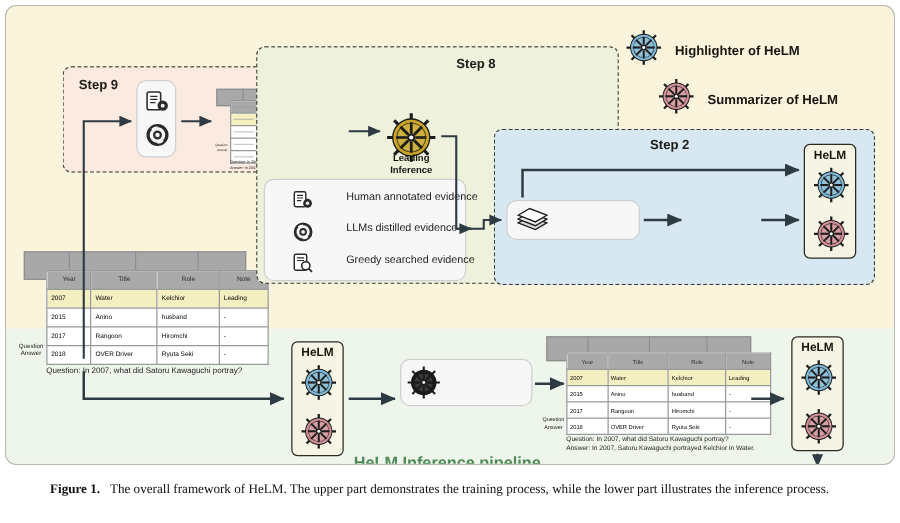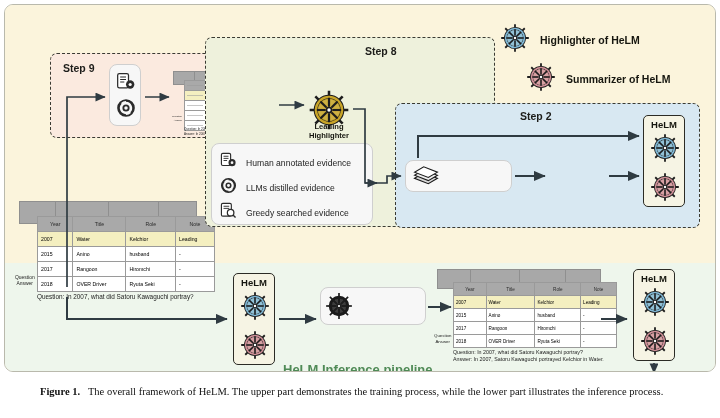--- a/index.html
+++ b/index.html
@@ -311,7 +311,7 @@
   </div>
   <div class="small-caption" id="feedback-summarizer-label">
     <span>Leading</span><br>
-    <span>Highlighter</span>
+    <span>Inference</span>
   </div>
 
   <div class="card" id="evidence-card">

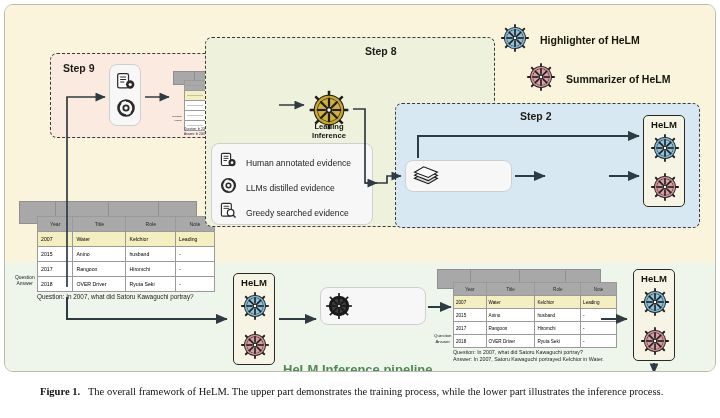--- a/index.html
+++ b/index.html
@@ -117,8 +117,8 @@
   
   #evidence-card { left: 206px; top: 138px; width: 162px; height: 82px;
                    z-index: 4; background: #f7f7f7; }
-  .evidence-row { position: absolute; left: 8px; display: flex;
-                  align-items: center; gap: 9px; }
+  .evidence-row { position: absolute; left: 22px; display: flex;
+                  gap: 26px; }
   .evidence-text { font-size: 8.6px; color: #232323; white-space: nowrap; }
 
   

